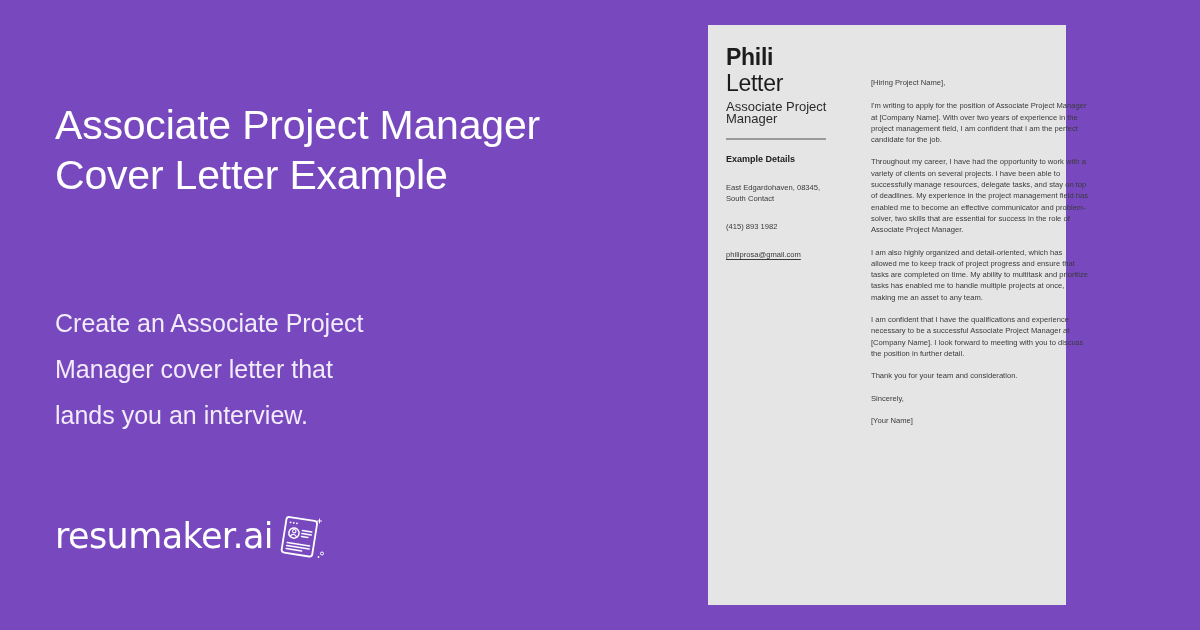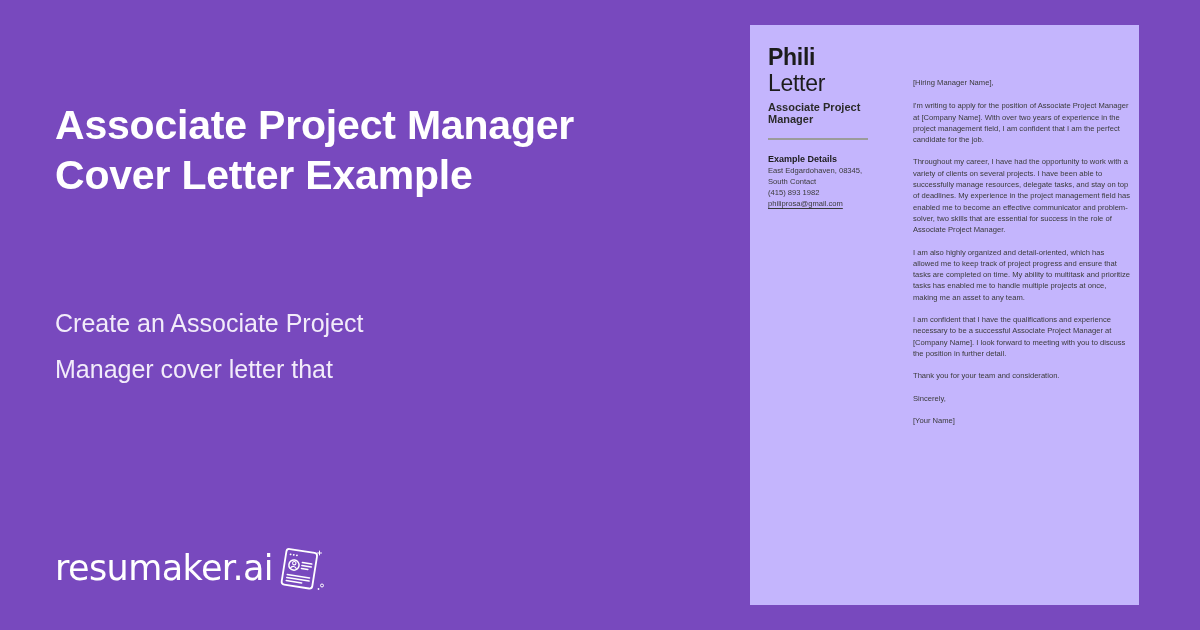--- a/index.html
+++ b/index.html
@@ -88,11 +88,11 @@
   
   .doc-card {
     position: absolute;
-    left: 750px;
+    left: 708px;
     top: 25px;
-    width: 389px;
+    width: 358px;
     height: 580px;
-    background: #c4b5fd;
+    background: #e5e5e5;
   }
   .doc-inner {
     position: absolute;

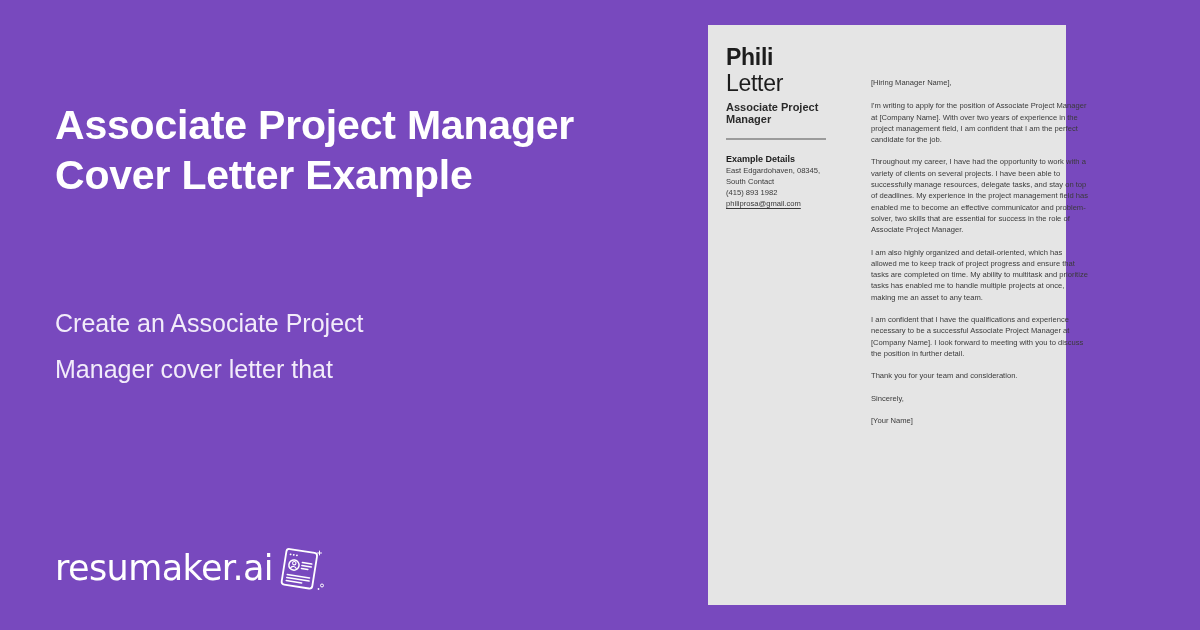--- a/index.html
+++ b/index.html
@@ -239,7 +239,7 @@
       </div>
 
       <div class="doc-body">
-        <p class="letter-p tight">[Hiring Manager Name],</p>
+        <p class="letter-p tight">[Hiring Project Name],</p>
         <p class="letter-p">I'm writing to apply for the position of Associate Project Manager at [Company Name]. With over two years of experience in the project management field, I am confident that I am the perfect candidate for the job.</p>
         <p class="letter-p">Throughout my career, I have had the opportunity to work with a variety of clients on several projects. I have been able to successfully manage resources, delegate tasks, and stay on top of deadlines. My experience in the project management field has enabled me to become an effective communicator and problem-solver, two skills that are essential for success in the role of Associate Project Manager.</p>
         <p class="letter-p">I am also highly organized and detail-oriented, which has allowed me to keep track of project progress and ensure that tasks are completed on time. My ability to multitask and prioritize tasks has enabled me to handle multiple projects at once, making me an asset to any team.</p>

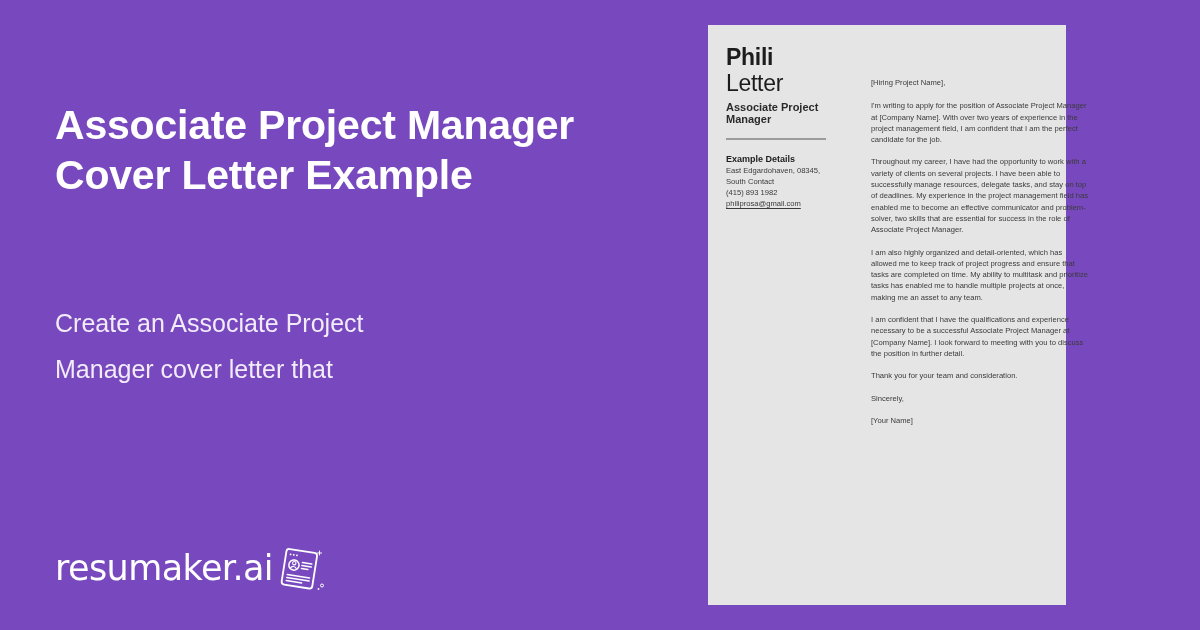--- a/index.html
+++ b/index.html
@@ -37,7 +37,7 @@
     color: #ffffff;
     font-size: 41px;
     line-height: 50px;
-    font-weight: 700;
+    font-weight: 400;
     letter-spacing: -0.2px;
   }
   .promo-title .line {

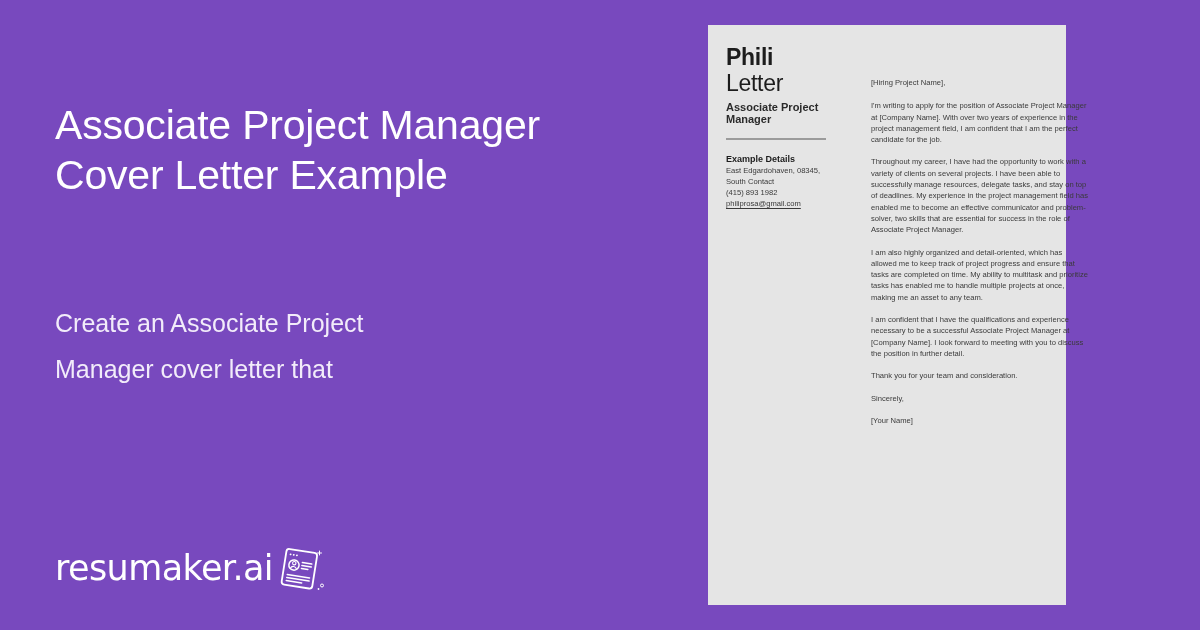--- a/index.html
+++ b/index.html
@@ -126,9 +126,9 @@
   .job-title {
     margin-top: 5px;
     color: #2b2b2b;
-    font-size: 11px;
+    font-size: 13px;
     line-height: 12px;
-    font-weight: 700;
+    font-weight: 400;
   }
   .divider {
     margin-top: 13px;

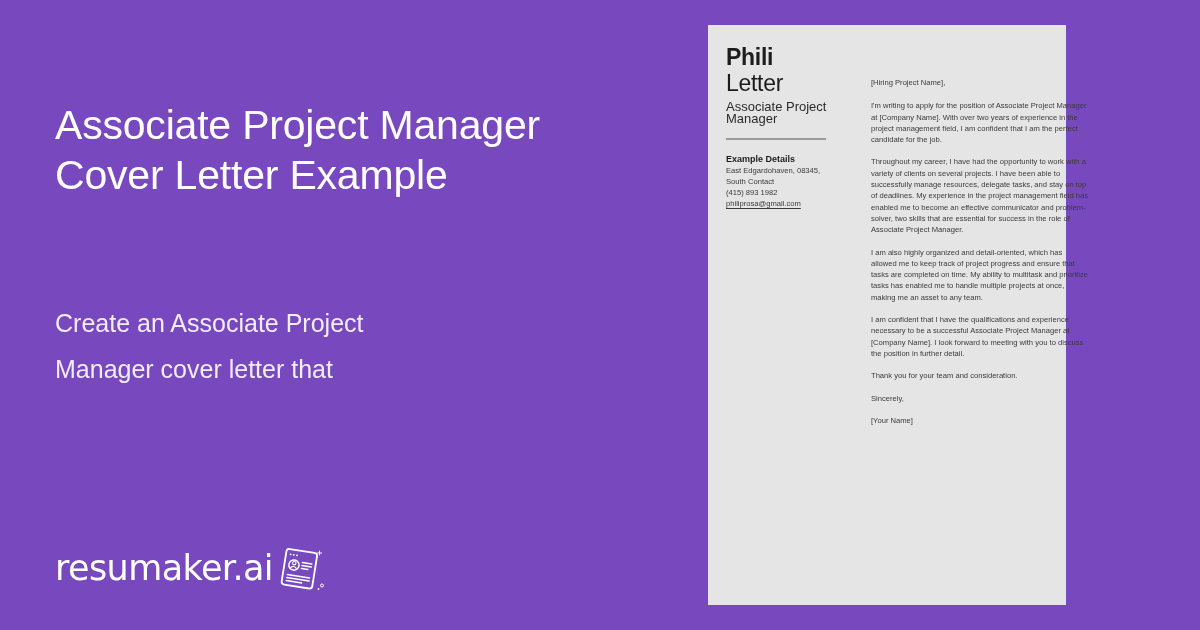--- a/index.html
+++ b/index.html
@@ -144,7 +144,7 @@
     font-weight: 700;
   }
   .contact-line {
-    margin-top: 0;
+    margin-top: 17px;
     color: #3a3a3a;
     font-size: 7.6px;
     line-height: 11px;

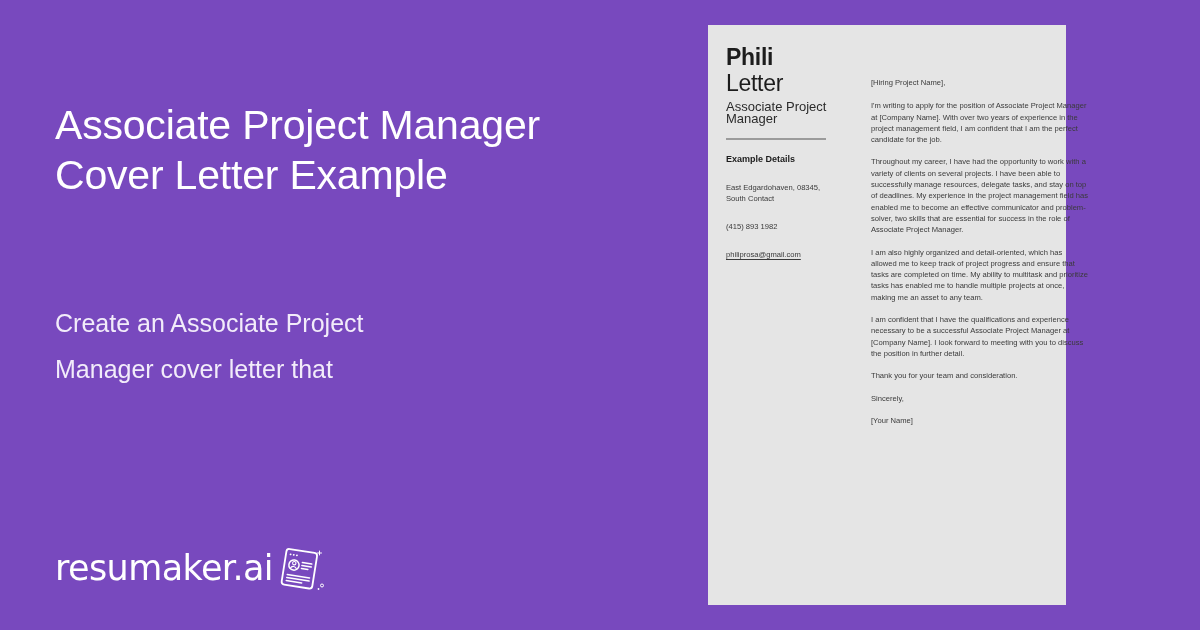--- a/index.html
+++ b/index.html
@@ -189,6 +189,7 @@
     <div class="promo-sub">
       <span class="line">Create an Associate Project</span>
       <span class="line">Manager cover letter that</span>
+      <span class="line">lands you an interview.</span>
     </div>
 
     <div class="logo">

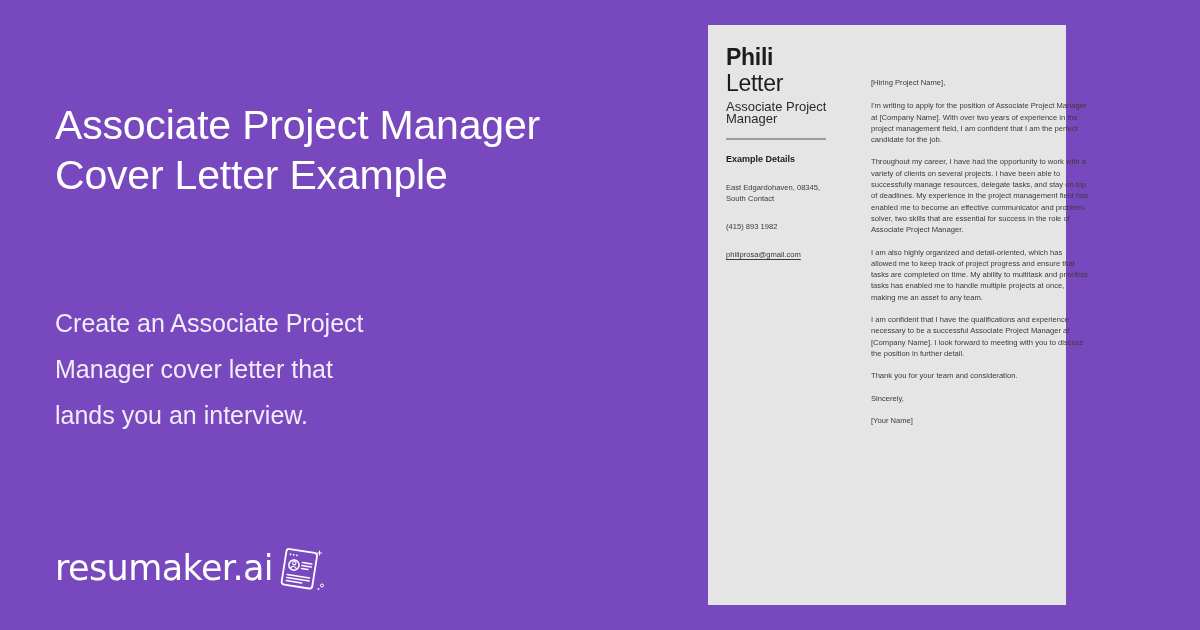--- a/index.html
+++ b/index.html
@@ -64,7 +64,7 @@
   .logo {
     position: absolute;
     left: 55px;
-    top: 545px;
+    top: 513px;
     height: 46px;
     display: flex;
     align-items: center;

